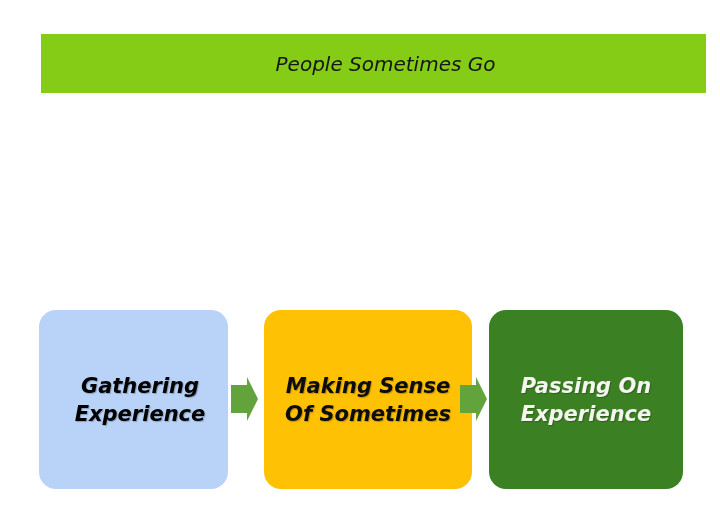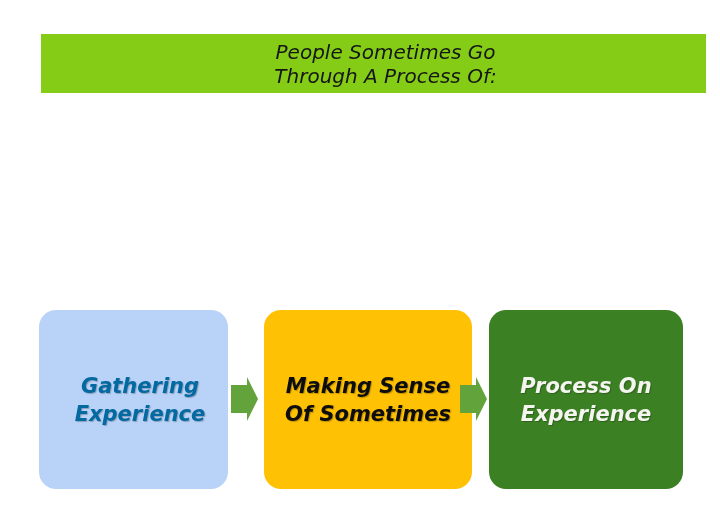--- a/index.html
+++ b/index.html
@@ -86,7 +86,6 @@
 
   <div class="title-banner" style="background: #84cc16; padding-left: 24px;">
     <div class="title-line">People Sometimes Go</div>
-    <div class="title-line">Through A Process Of:</div>
   </div>
 
   <div class="steps-row">

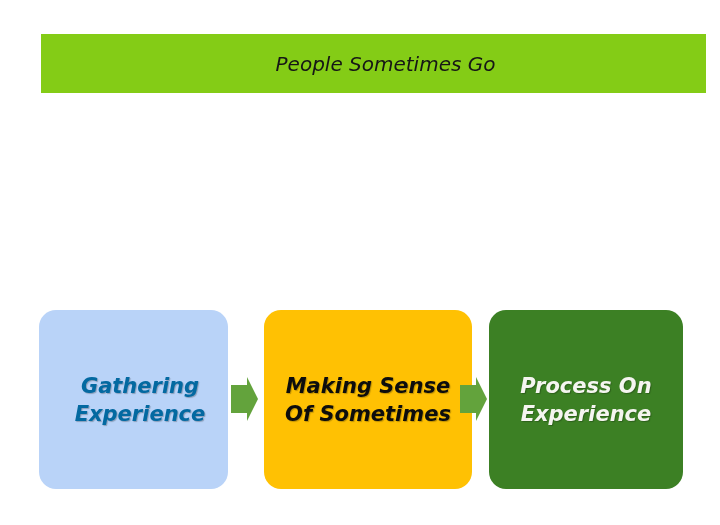--- a/index.html
+++ b/index.html
@@ -90,7 +90,7 @@
 
   <div class="steps-row">
 
-    <div class="step-box step-gathering" style="background: rgb(185, 211, 248); color: #0369a1; padding-left: 13px;">
+    <div class="step-box step-gathering" style="background: rgb(185, 211, 248); color: #000000; padding-left: 13px;">
       <div class="step-line">Gathering</div>
       <div class="step-line">Experience</div>
     </div>

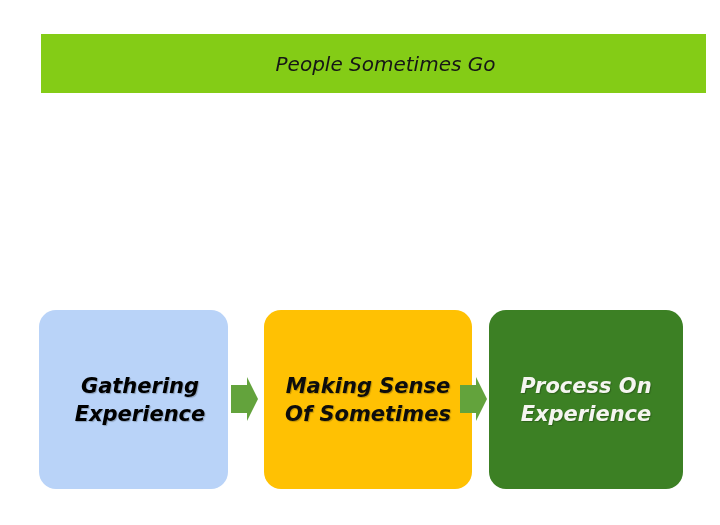--- a/index.html
+++ b/index.html
@@ -109,7 +109,7 @@
     </svg>
 
     <div class="step-box step-passing" style="background: rgb(60, 128, 36); color: rgb(245, 245, 240);">
-      <div class="step-line">Process On</div>
+      <div class="step-line">Passing On</div>
       <div class="step-line">Experience</div>
     </div>
 

